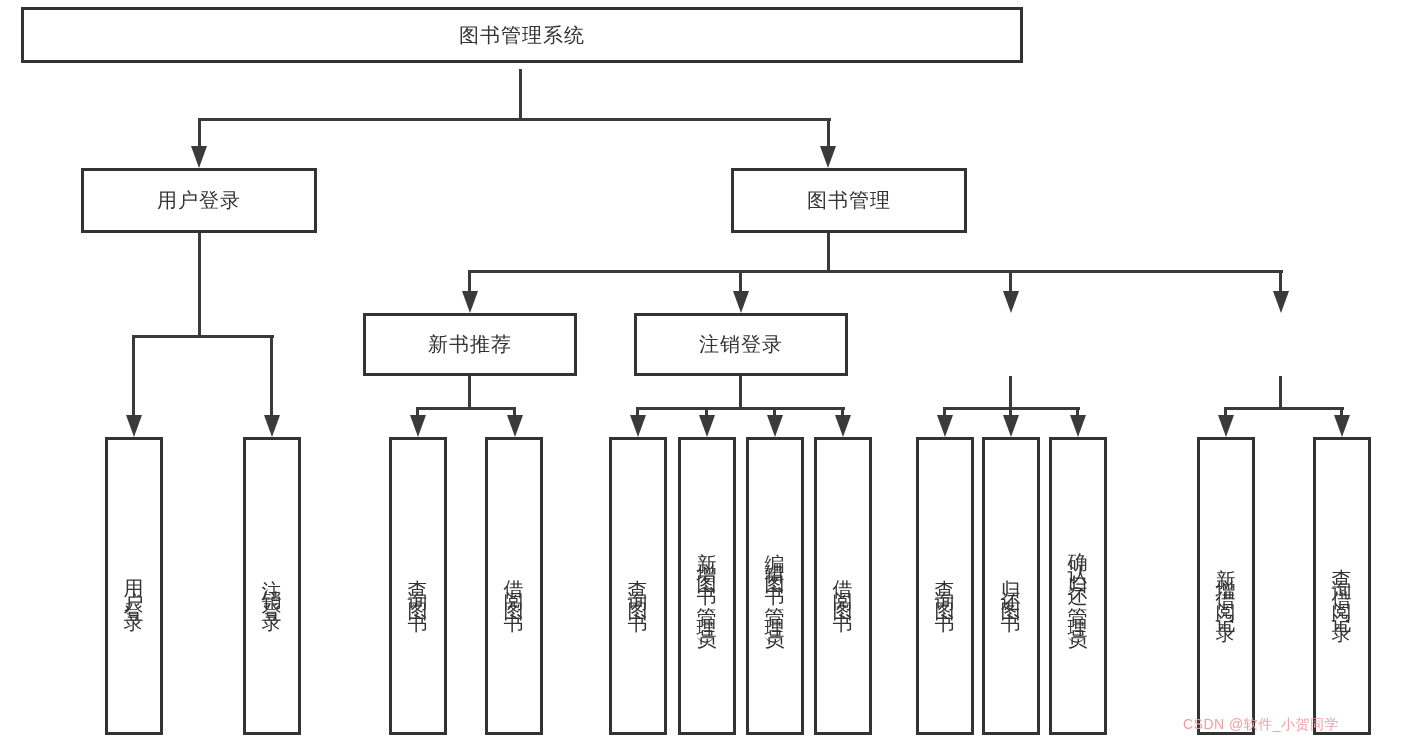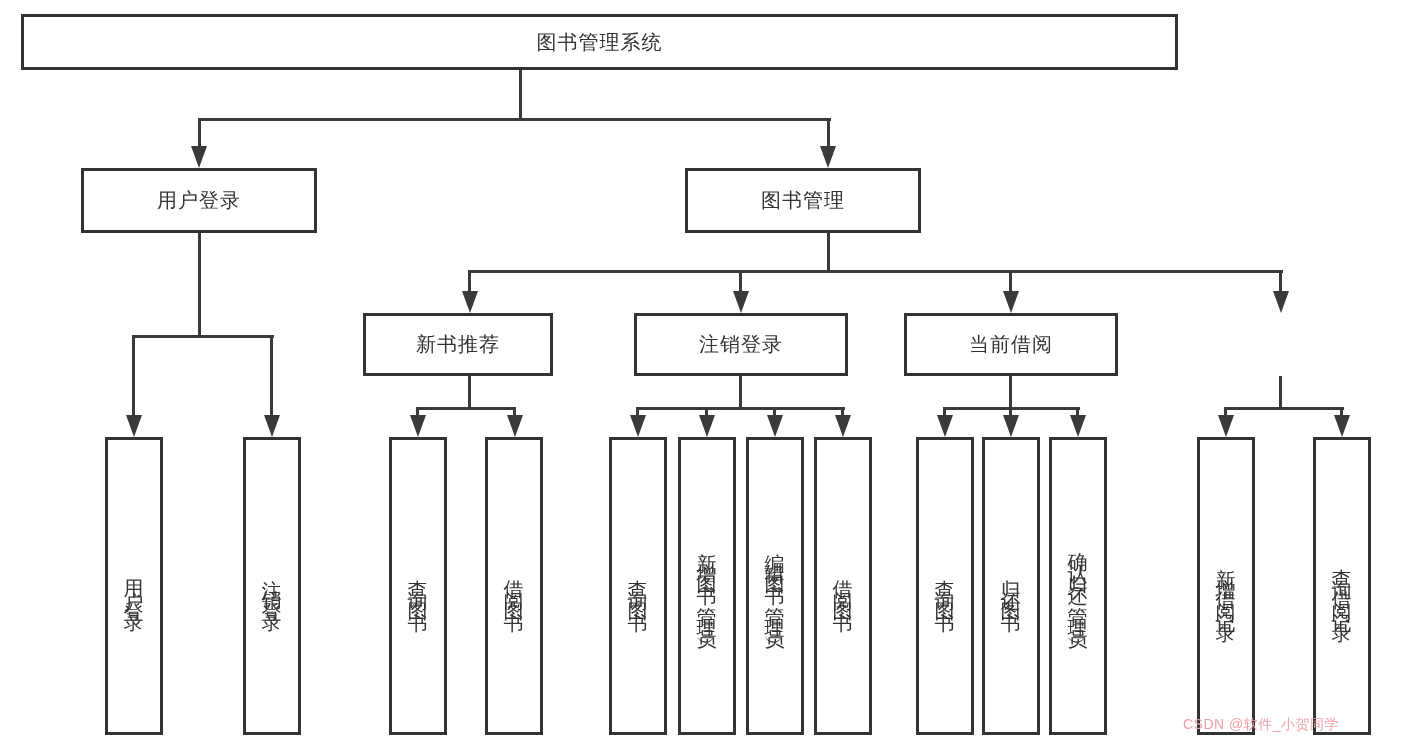--- a/index.html
+++ b/index.html
@@ -32,7 +32,7 @@
 
 <div class="canvas">
 
-  <div class="node" style="left:21px;top:14px;width:1157px;height:56px">图书管理系统</div>
+  <div class="node" style="left:21px;top:7px;width:1002px;height:56px">图书管理系统</div>
 
   <div class="node" style="left:81px;top:168px;width:236px;height:65px">用户登录</div>
   <div class="node" style="left:685px;top:168px;width:236px;height:65px">图书管理</div>

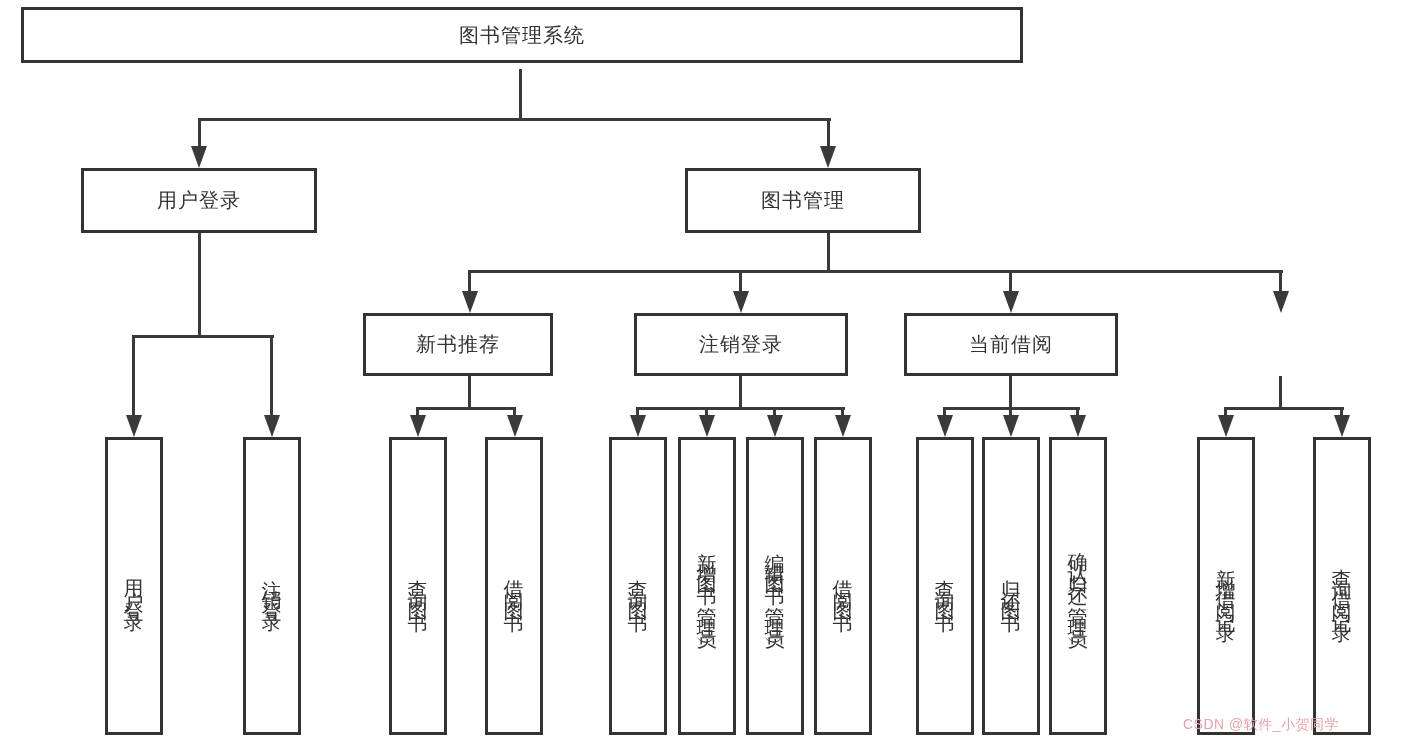--- a/index.html
+++ b/index.html
@@ -35,7 +35,7 @@
   <div class="node" style="left:21px;top:7px;width:1002px;height:56px">图书管理系统</div>
 
   <div class="node" style="left:81px;top:168px;width:236px;height:65px">用户登录</div>
-  <div class="node" style="left:685px;top:168px;width:236px;height:65px">图书管理</div>
+  <div class="node" style="left:731px;top:168px;width:236px;height:65px">图书管理</div>
 
   <div class="node" style="left:363px;top:313px;width:190px;height:63px">新书推荐</div>
   <div class="node" style="left:634px;top:313px;width:214px;height:63px">注销登录</div>

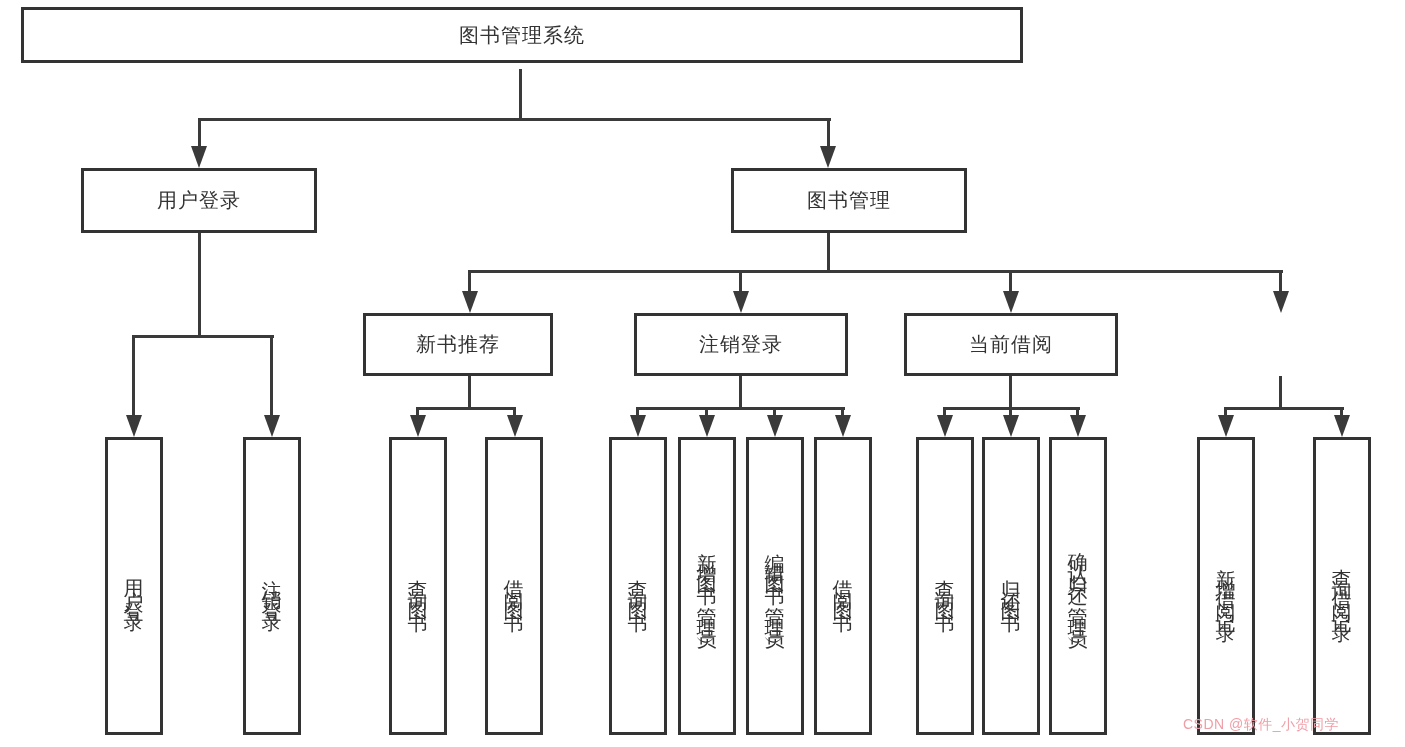--- a/index.html
+++ b/index.html
@@ -37,7 +37,7 @@
   <div class="node" style="left:81px;top:168px;width:236px;height:65px">用户登录</div>
   <div class="node" style="left:731px;top:168px;width:236px;height:65px">图书管理</div>
 
-  <div class="node" style="left:363px;top:313px;width:190px;height:63px">新书推荐</div>
+  <div class="node" style="left:363px;top:313px;width:214px;height:63px">新书推荐</div>
   <div class="node" style="left:634px;top:313px;width:214px;height:63px">注销登录</div>
   <div class="node" style="left:904px;top:313px;width:214px;height:63px">当前借阅</div>
 

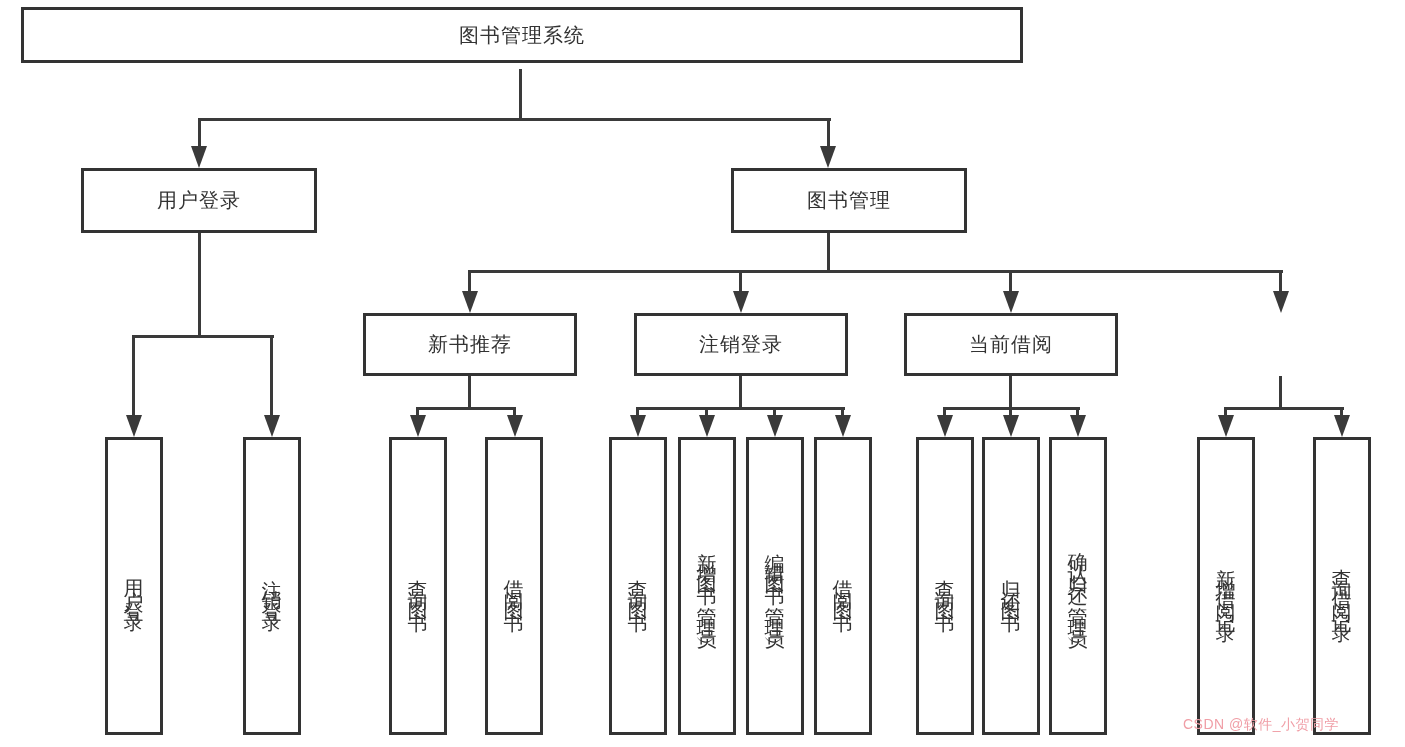--- a/index.html
+++ b/index.html
@@ -39,7 +39,6 @@
 
   <div class="node" style="left:363px;top:313px;width:214px;height:63px">新书推荐</div>
   <div class="node" style="left:634px;top:313px;width:214px;height:63px">注销登录</div>
-  <div class="node" style="left:904px;top:313px;width:214px;height:63px">当前借阅</div>
 
   <div class="node v" style="left:105px;top:437px;width:58px;height:298px">用户登录</div>
   <div class="node v" style="left:243px;top:437px;width:58px;height:298px">注销登录</div>

